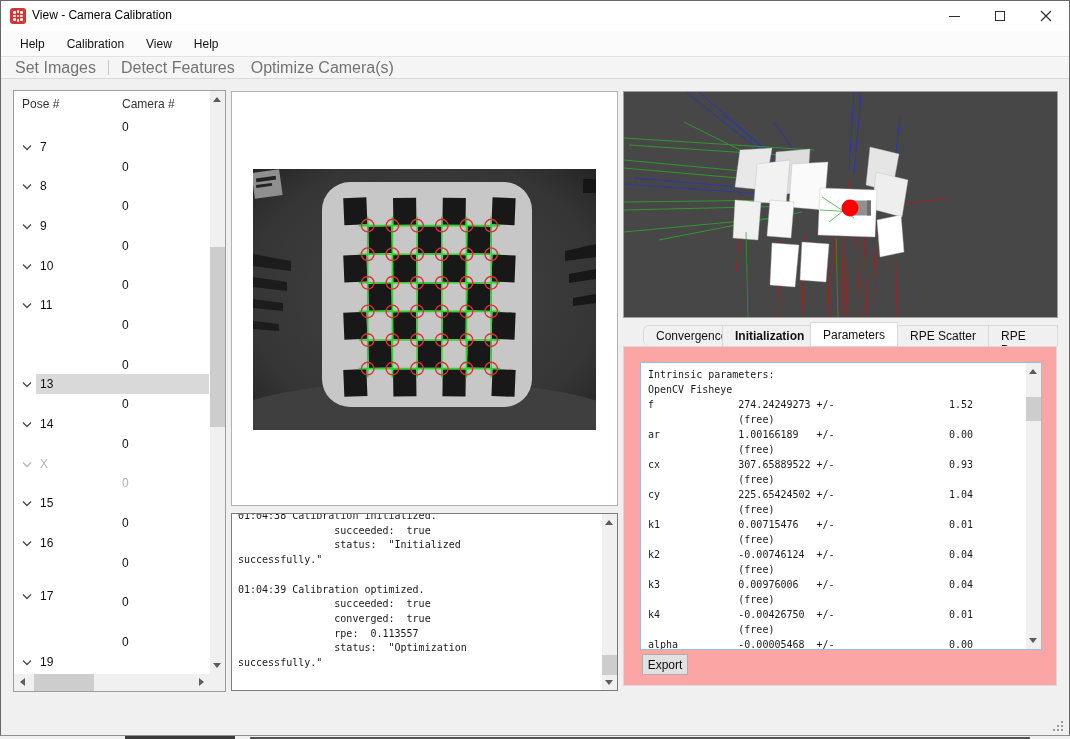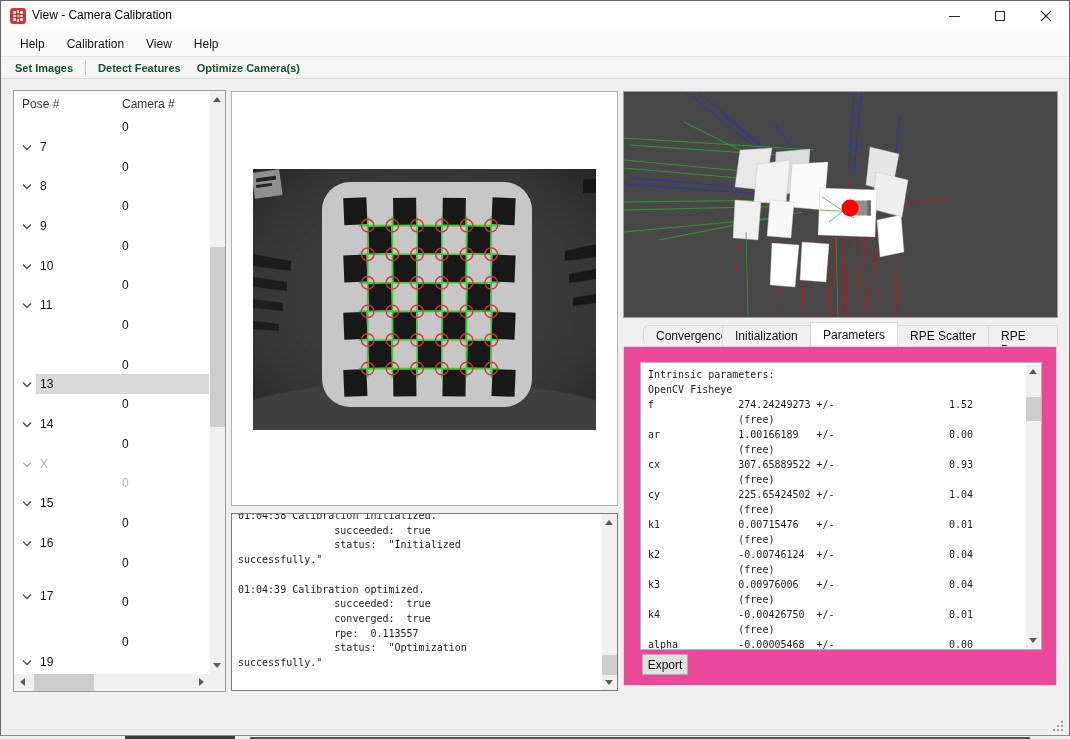--- a/index.html
+++ b/index.html
@@ -20,7 +20,7 @@
   .menu-item{font-size:12px;color:#111;padding:4px 11px;}
   
   .toolbar{position:absolute;left:0;top:55px;right:0;height:23px;background:#f5f5f5;border-top:1px solid #e3e3e3;border-bottom:1px solid #dadada;display:flex;align-items:center;padding-left:6px;}
-  .tool-btn{font-size:11px;color:#14532d;padding:3px 8px;font-weight:bold;}
+  .tool-btn{font-size:16px;color:#737373;padding:3px 8px;}
   .tool-sep{width:1px;height:15px;background:#c9c9c9;margin:0 4px;}
   
   .tree-panel{position:absolute;left:12px;top:89px;width:213px;height:602px;background:#fff;border:1px solid #9d9d9d;overflow:hidden;}

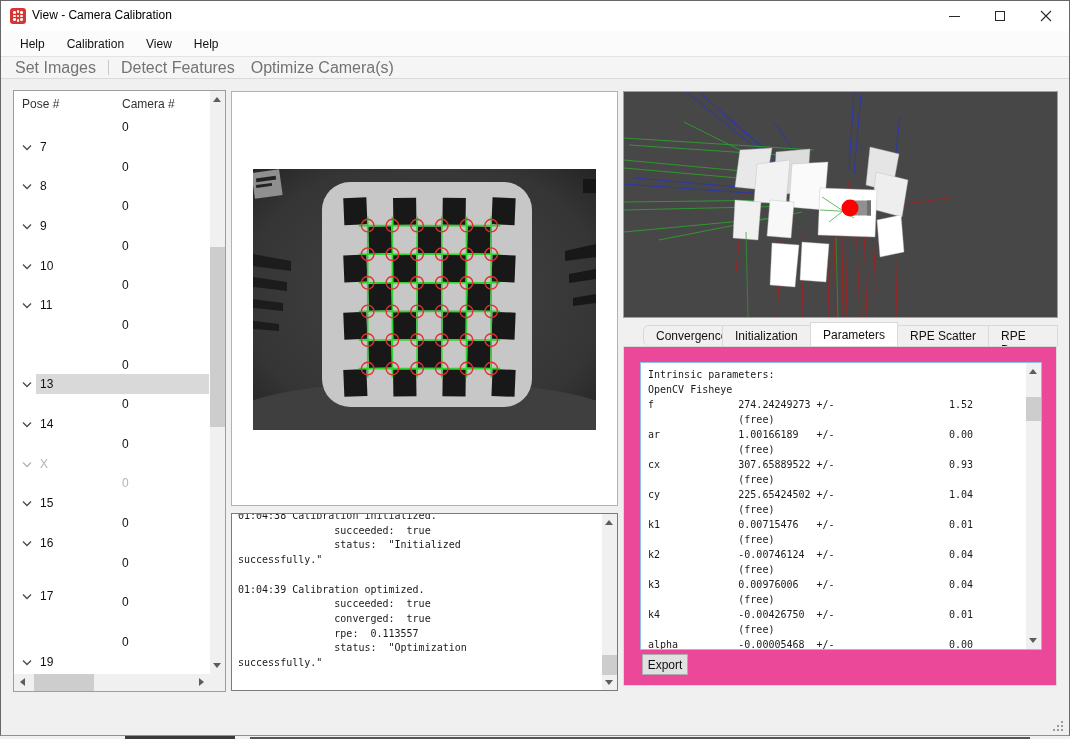--- a/index.html
+++ b/index.html
@@ -446,7 +446,7 @@
           <span class="arr right" style="left:6px;top:6px;"></span>
         </div>
   <div class="tab" style="left: 20px; border-radius: 6px;">Convergence</div>
-        <div class="tab" style="left: 99px;">Initialization</div>
+        <div class="tab" style="left: 99px; font-weight: bold;">Initialization</div>
         <div class="tab active" style="left: 187px;">Parameters</div>
         <div class="tab" style="left: 274px;">RPE Scatter</div>
         <div class="tab" style="left: 365px;">RPE Bars</div>

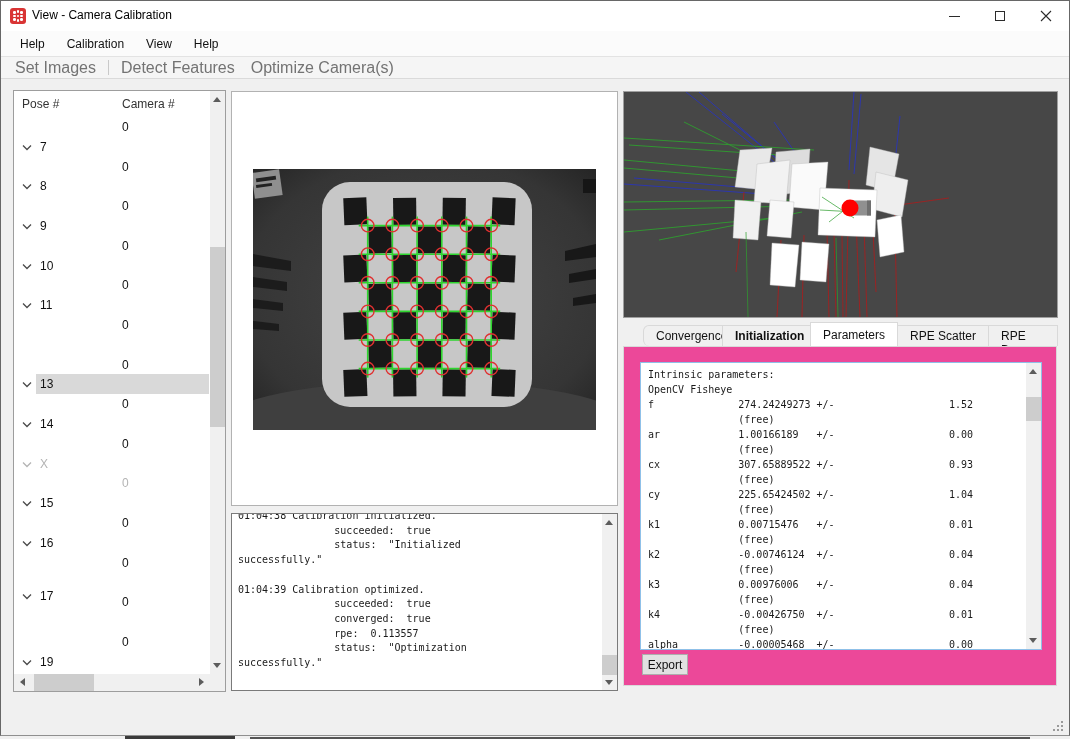--- a/index.html
+++ b/index.html
@@ -55,7 +55,7 @@
   .tab{position:absolute;top:3px;height:21px;background:#f0f0f0;border:1px solid #d9d9d9;border-bottom:none;font-size:12px;color:#111;padding:3px 12px 0;}
   .tab.active{top:0;height:24px;background:#fff;z-index:2;padding-top:5px;}
   .tab-scroll{position:absolute;top:3px;width:15px;height:20px;background:#ececec;}
-  .tabpage{position:absolute;left:622px;top:345px;width:434px;height:340px;background:#ec4899;border:1px solid #d9d9d9;}
+  .tabpage{position:absolute;left:622px;top:345px;width:434px;height:340px;background:#fca5a5;border:1px solid #d9d9d9;}
   .params-box{position:absolute;left:16px;top:15px;width:402px;height:288px;border:1px solid #8fc0e8;background:#fff;overflow:hidden;}
   .params-box pre{margin:0;padding:4px 7px;font-family:"DejaVu Sans Mono",monospace;font-size:10px;line-height:15px;color:#1a1a1a;}
   .export-btn{position:absolute;left:18px;top:307px;width:46px;height:21px;background:#e1e1e1;border:1px solid #adadad;font-size:12px;color:#111;display:flex;align-items:center;justify-content:center;font-family:"Liberation Sans",sans-serif;}

